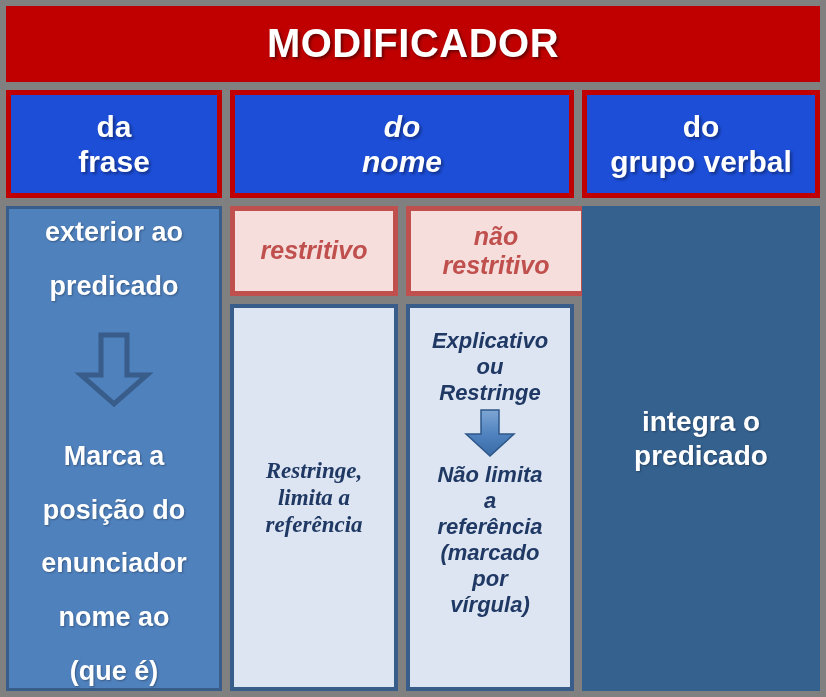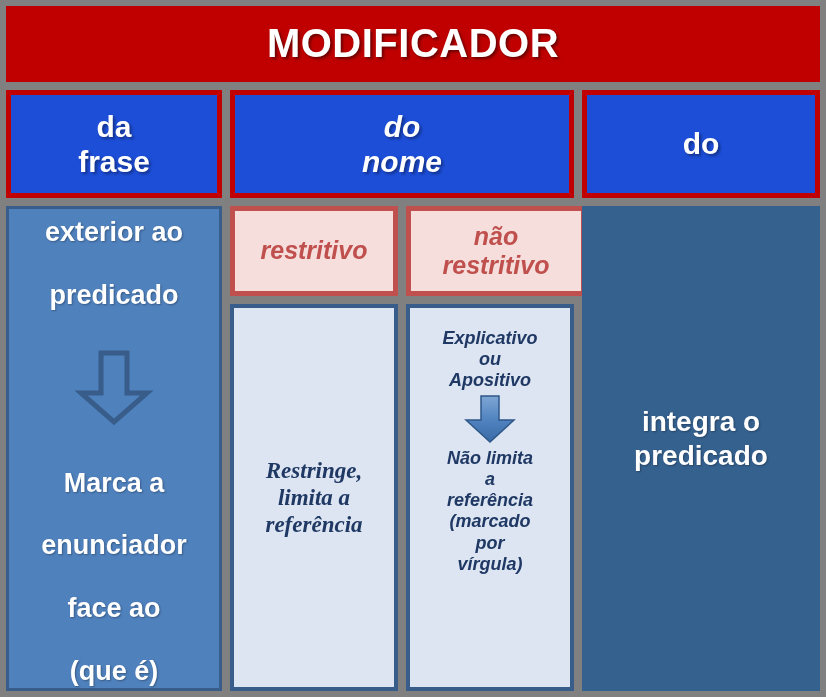--- a/index.html
+++ b/index.html
@@ -136,6 +136,7 @@
 
   <div class="box pink" id="cat-grupo">
     <div>do</div>
+    <div>grupo verbal</div>
   </div>
 
   <div class="box pinklight" id="restritivo">

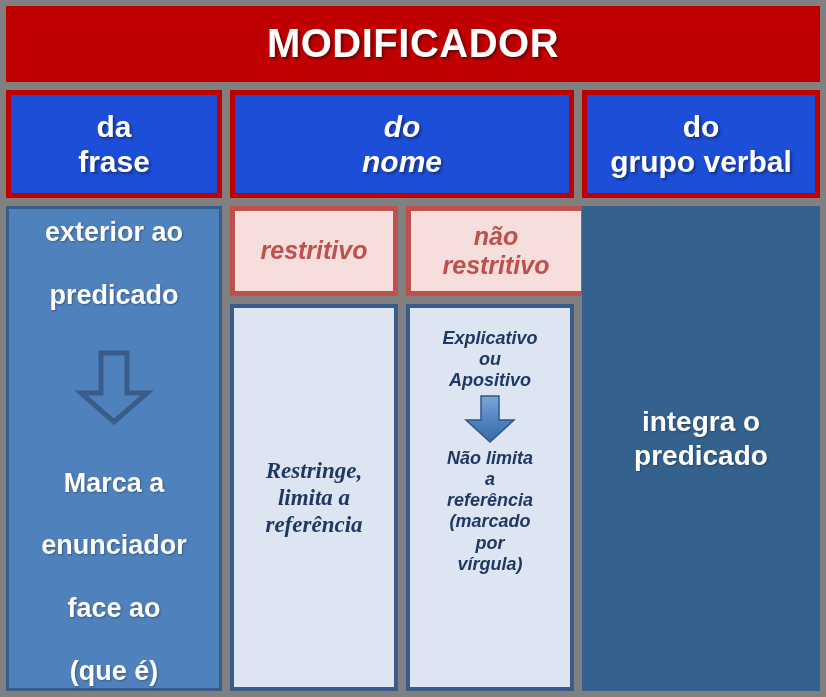--- a/index.html
+++ b/index.html
@@ -98,7 +98,7 @@
   }
   #explicativo {
     left: 406px; top: 304px; width: 168px; height: 387px;
-    font-size: 18px;
+    font-size: 22px;
     justify-content: flex-start;
     padding-top: 20px;
   }

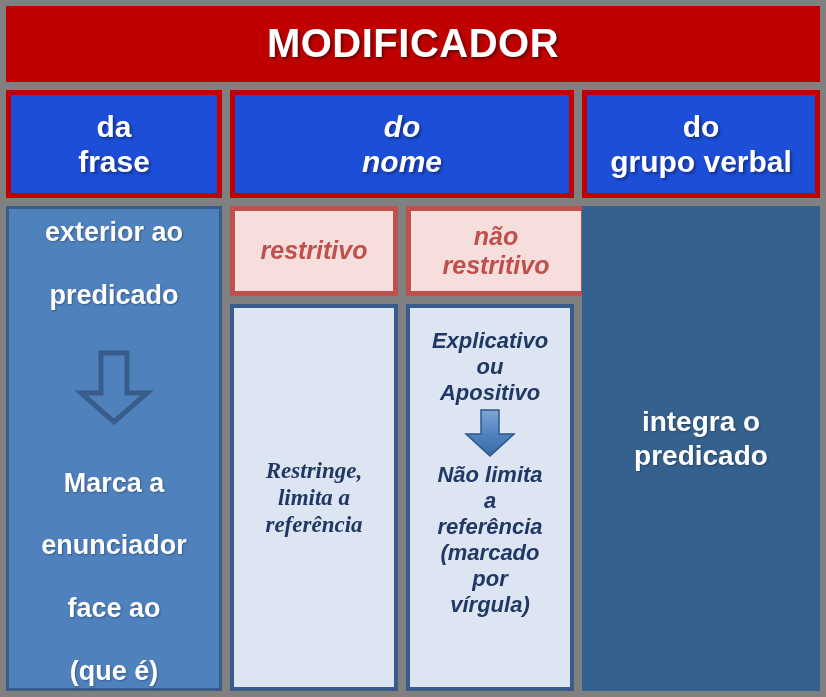--- a/index.html
+++ b/index.html
@@ -171,7 +171,7 @@
   <div class="box lightblue" id="explicativo">
     <div class="seg">Explicativo</div>
     <div class="seg">ou</div>
-    <div class="seg">Apositivo</div>
+    <div class="seg">Restringe</div>
 
     <svg class="arrow-solid" width="56" height="50" viewBox="0 0 56 50">
       <defs>

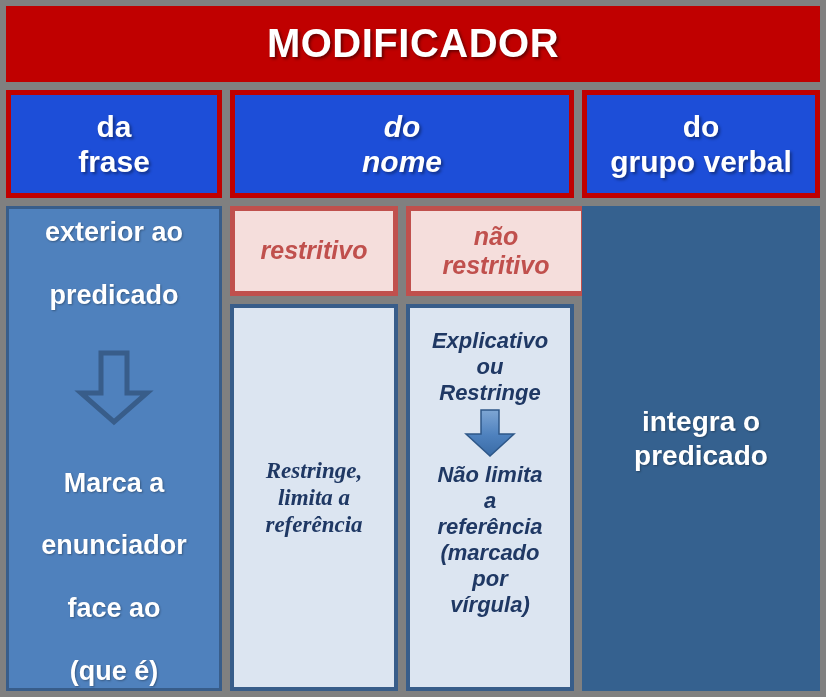--- a/index.html
+++ b/index.html
@@ -157,6 +157,7 @@
     </svg>
 
     <div class="body">Marca a</div>
+    <div class="body">posição do</div>
     <div class="body">enunciador</div>
     <div class="body">face ao</div>
     <div class="body">(que é)</div>

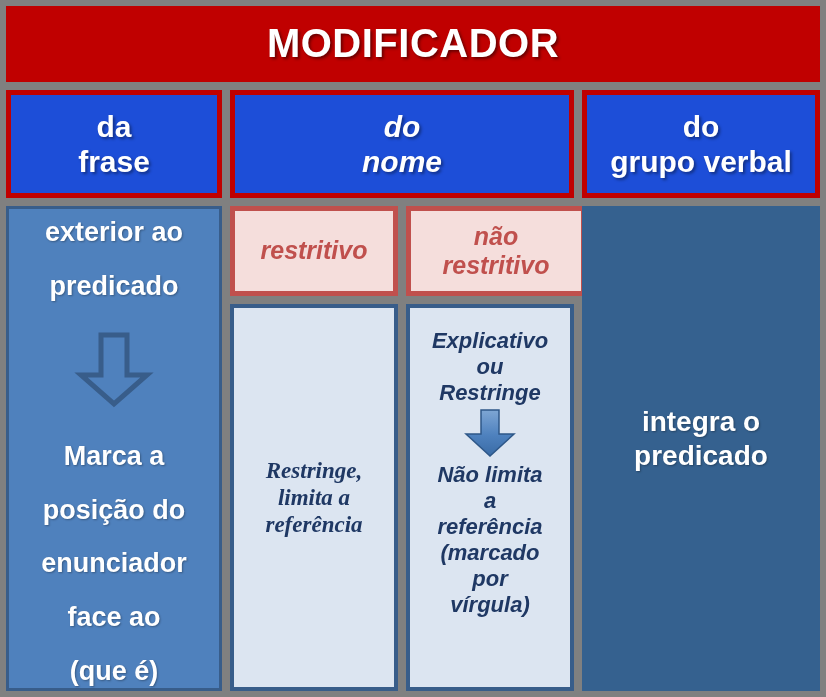--- a/index.html
+++ b/index.html
@@ -159,7 +159,7 @@
     <div class="body">Marca a</div>
     <div class="body">posição do</div>
     <div class="body">enunciador</div>
-    <div class="body">face ao</div>
+    <div class="body">nome ao</div>
     <div class="body">(que é)</div>
   </div>
 

